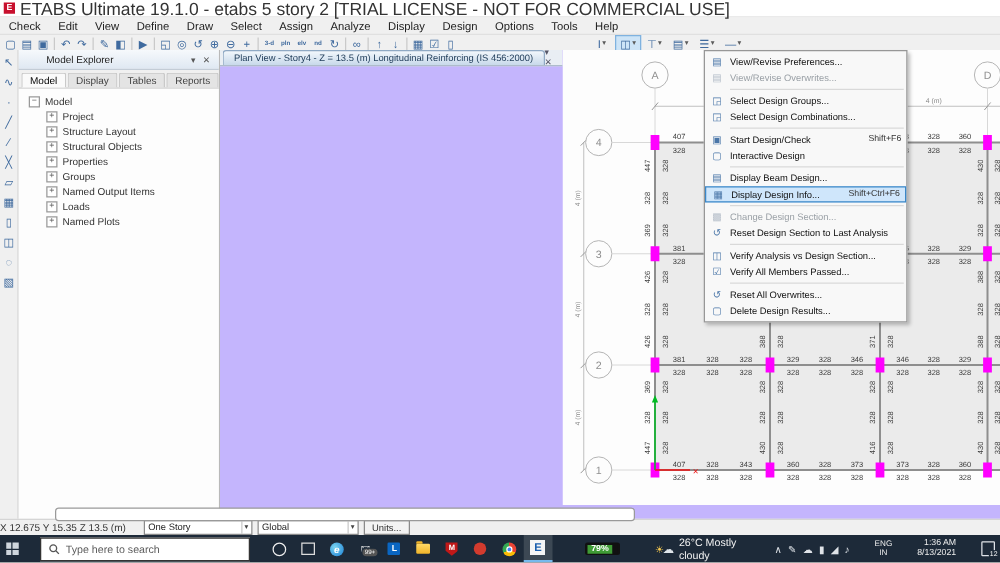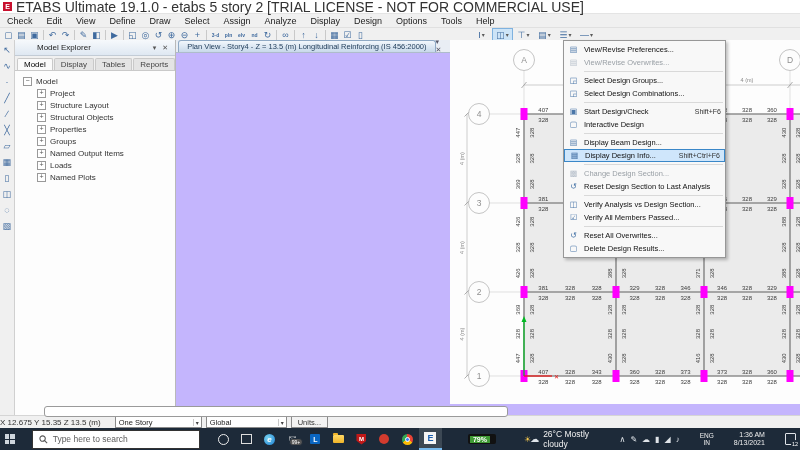--- a/index.html
+++ b/index.html
@@ -60,7 +60,7 @@
   .statusbar{position:absolute;left:0;bottom:22px;width:800px;height:12px;background:#f0f0f0;border-top:1px solid #d5d5d5;display:flex;align-items:center;font-size:8px;color:#333;}
   .statusbar .lefttxt{padding-left:6px;flex:1;}
   .coords{padding-right:14px;}
-  .combo{width:82px;height:10px;background:#fff;border:1px solid #8a8a8a;display:flex;align-items:center;font-size:7.5px;padding-left:3px;margin-right:4px;color:#222;}
+  .combo{width:82px;height:10px;background:#fff;border:1px solid #8a8a8a;display:flex;font-size:7.5px;padding-left:3px;margin-right:4px;color:#222;}
   .combo .arr{margin-left:auto;font-size:6px;color:#444;border-left:1px solid #c9c9c9;padding:0 2px;}
   .ubtn{height:10px;border:1px solid #8a8a8a;background:#f3f3f3;font-size:7.5px;display:flex;align-items:center;padding:0 6px;margin-right:6px;}
   

